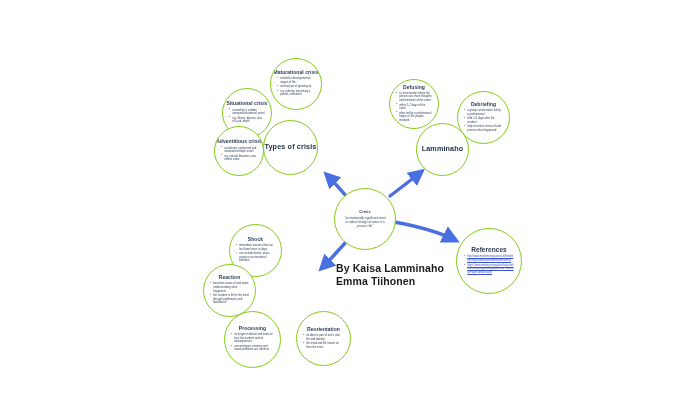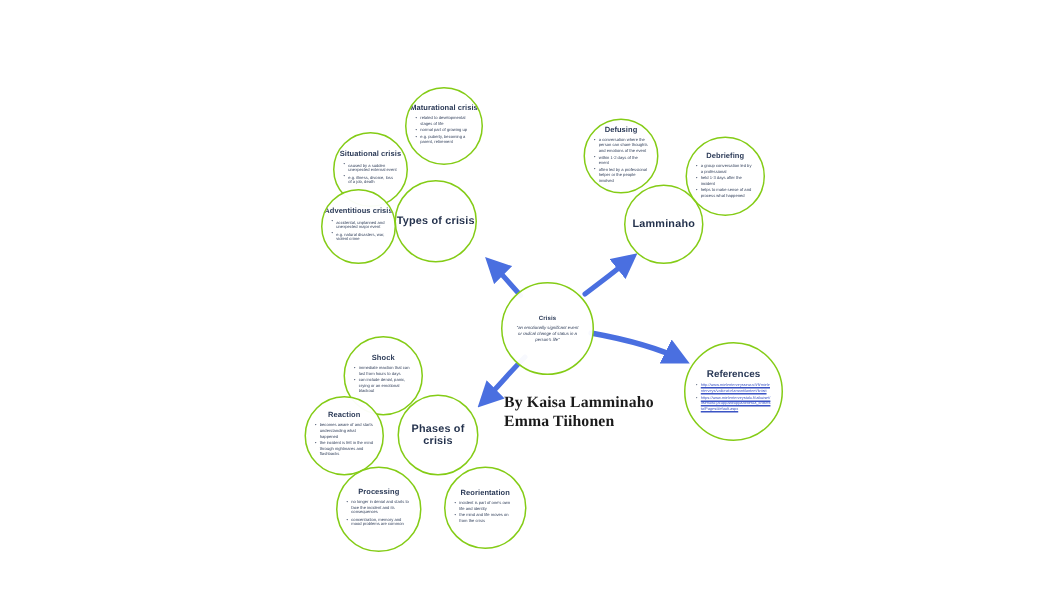--- a/index.html
+++ b/index.html
@@ -129,7 +129,6 @@
     line-height: 1.24;
     letter-spacing: 0.1px;
     white-space: pre-line;
-    font-family: Liberation Serif, serif;
   }
   #arrows {
     position: absolute;

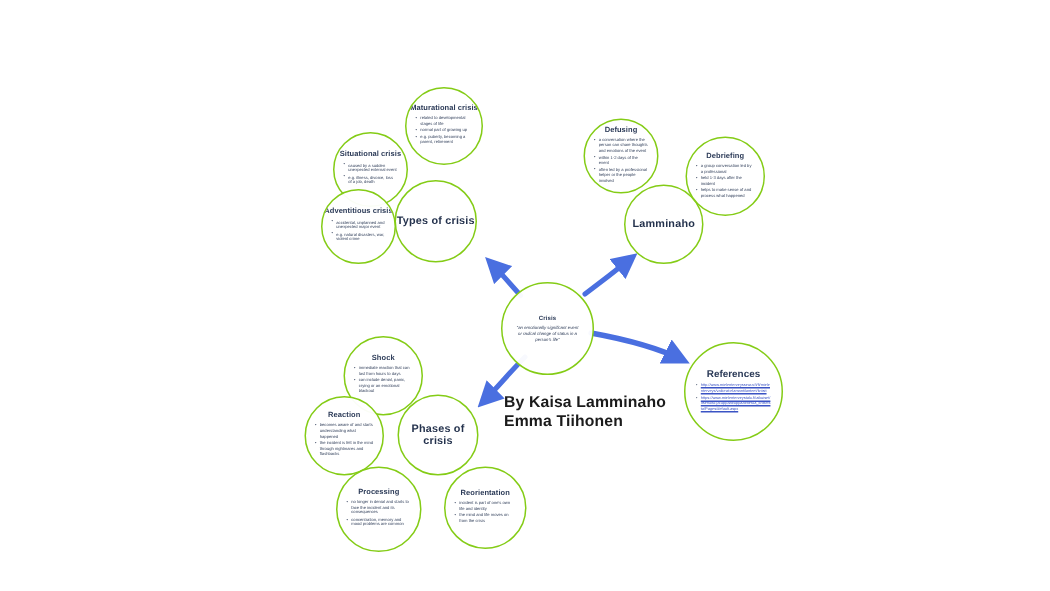--- a/index.html
+++ b/index.html
@@ -223,9 +223,6 @@
     </div>
   </div>
 
-  <div class="bubble hub" style="left:265px; top:263px; width:54px; height:54px;">
-    <div class="hub-label">Phases of crisis</div>
-  </div>
 
   <div class="bubble" style="left:229px; top:224px; width:53px; height:53px;">
     <div class="node-title">Shock</div>

